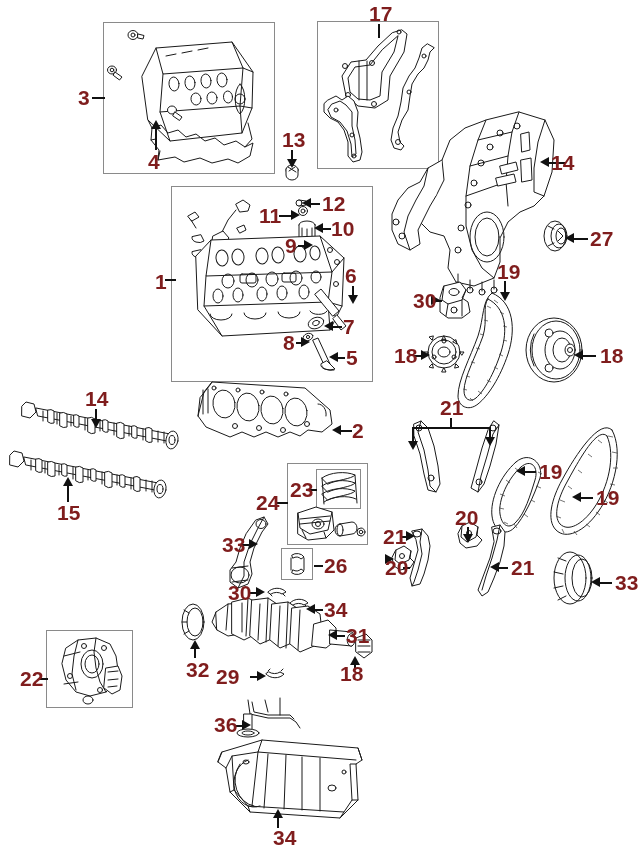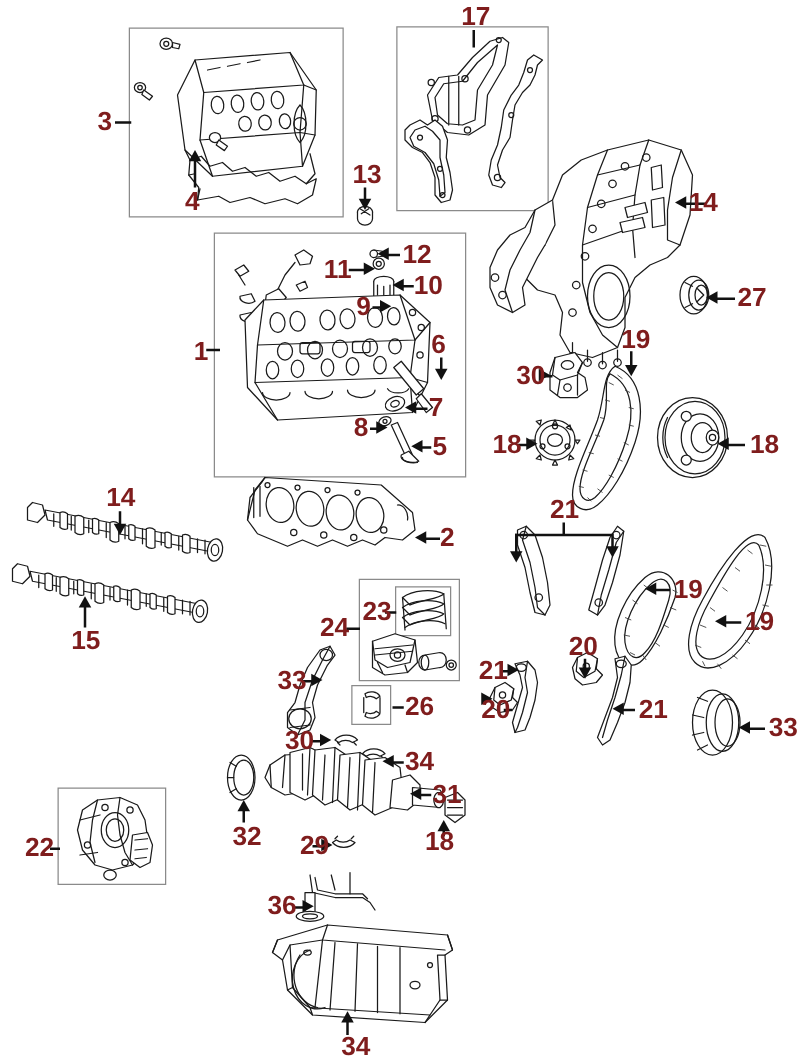--- a/index.html
+++ b/index.html
@@ -630,7 +630,7 @@
   <div class="callout" style="left:324px;top:556px;">26</div>
   <div class="callout" style="left:590px;top:229px;">27</div>
   <div class="callout" style="left:324px;top:600px;">34</div>
-  <div class="callout" style="left:240px;top:667px;">29</div>
+  <div class="callout" style="left:216px;top:667px;">29</div>
   <div class="callout" style="left:228px;top:583px;">30</div>
   <div class="callout" style="left:346px;top:626px;">31</div>
   <div class="callout" style="left:186px;top:660px;">32</div>

